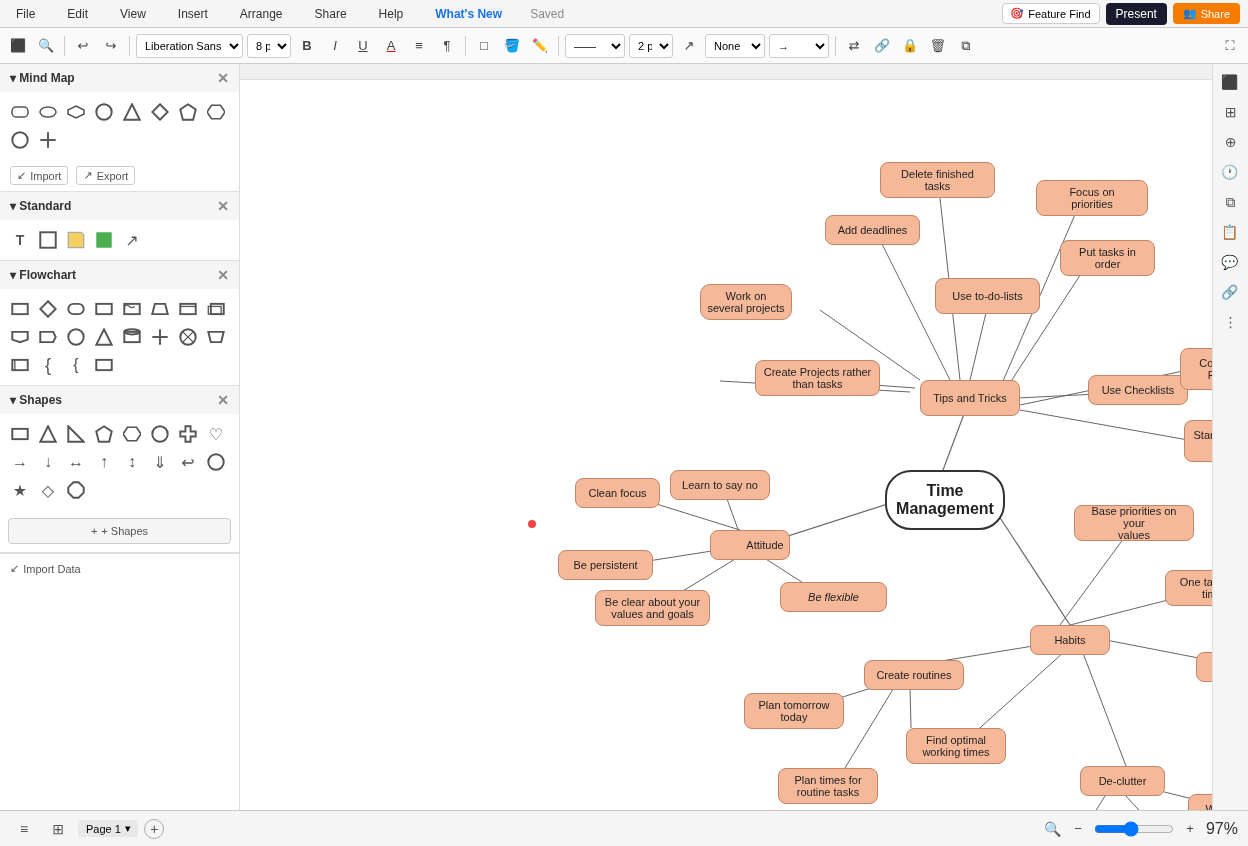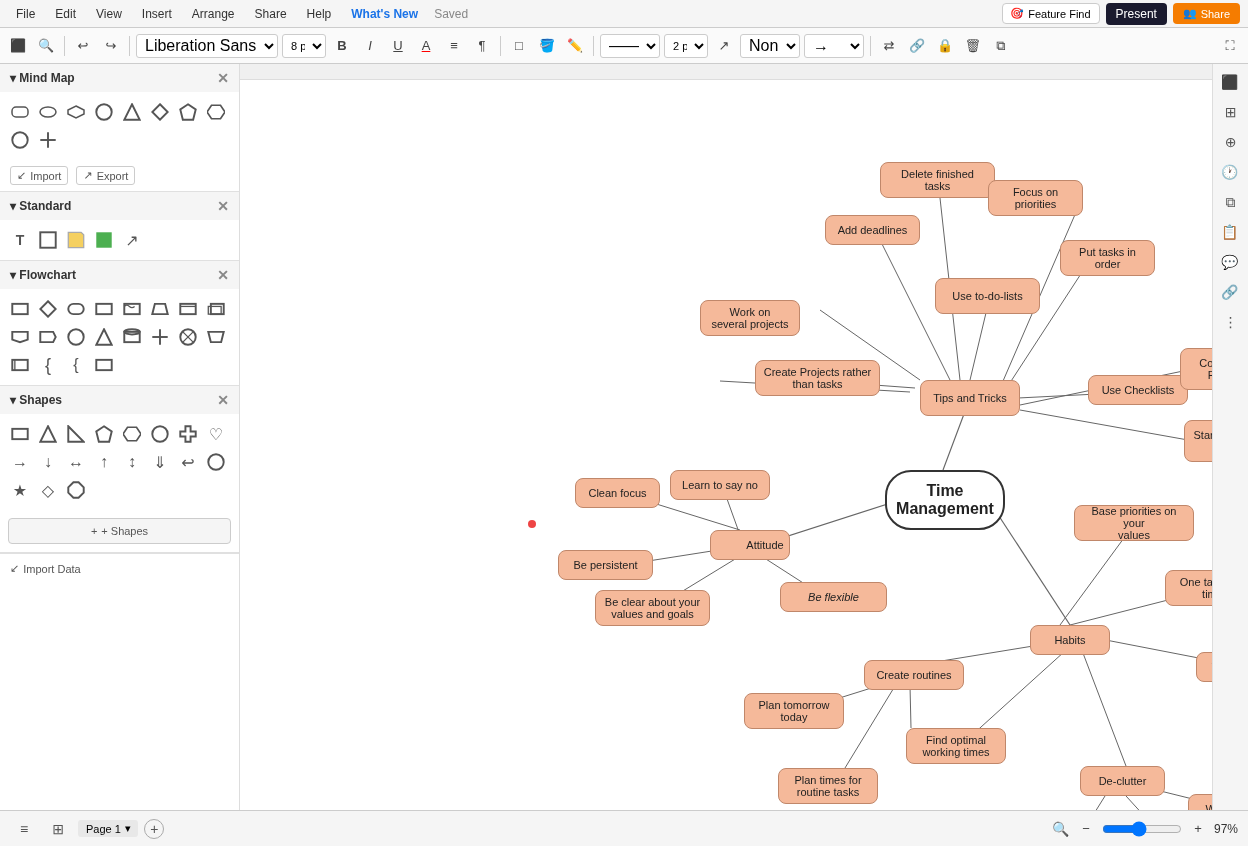--- a/index.html
+++ b/index.html
@@ -8,7 +8,7 @@
     
     #menu-bar {
       display: flex; align-items: center; height: 28px; background: #f5f5f5;
-      border-bottom: 1px solid #ccc; padding: 0 8px; gap: 4px;
+      border-bottom: 1px solid #ccc; padding: 0 8px; gap: 16px;
     }
     .menu-item { padding: 2px 8px; cursor: pointer; font-size: 12px; color: #333; border-radius: 3px; }
     .menu-item.active { color: #1a73e8; font-weight: bold; }

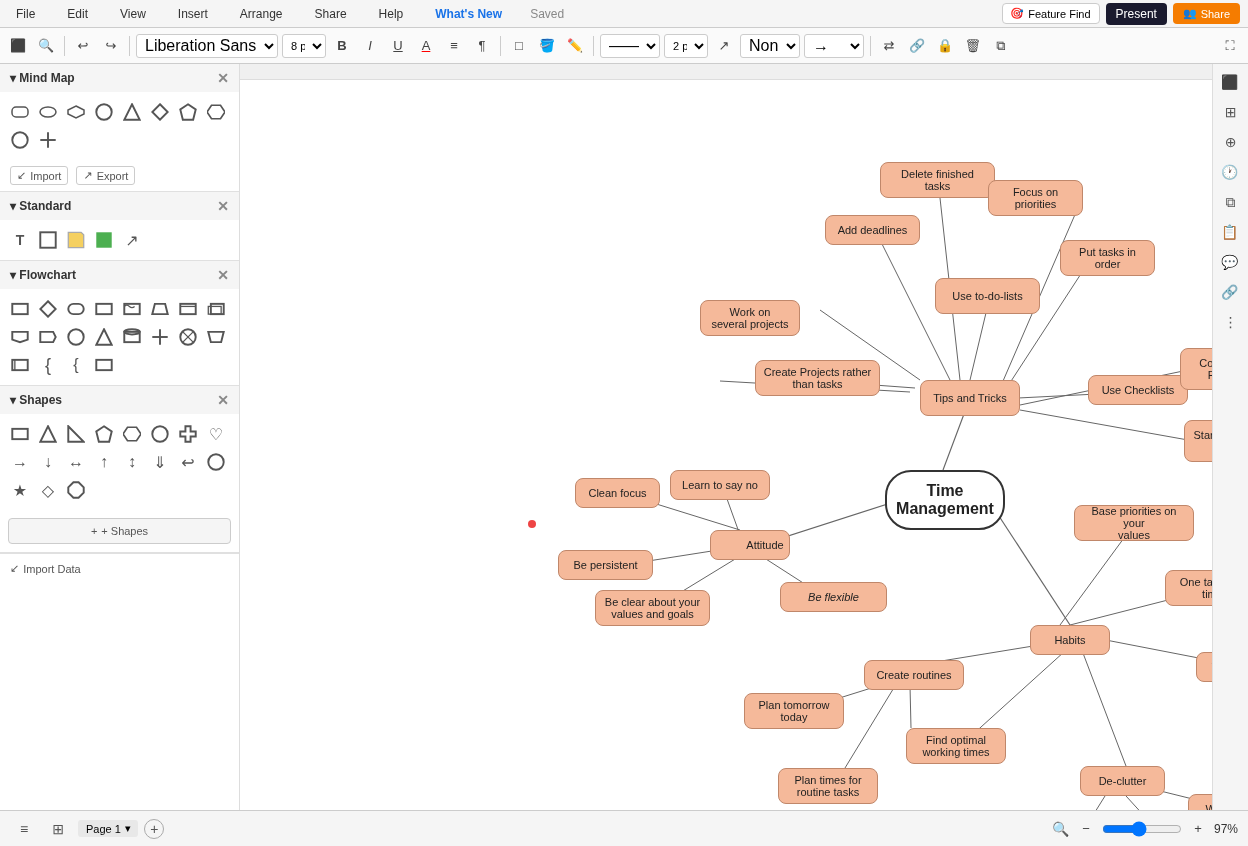--- a/index.html
+++ b/index.html
@@ -25,7 +25,7 @@
     }
     .toolbar-btn { width: 24px; height: 24px; display: flex; align-items: center; justify-content: center; cursor: pointer; border-radius: 3px; border: none; background: transparent; font-size: 13px; color: #444; }
     .toolbar-sep { width: 1px; height: 20px; background: #ccc; margin: 0 2px; }
-    .font-select { height: 24px; border: 1px solid #ccc; border-radius: 3px; font-size: 16px; padding: 0 4px; background: #fff; }
+    .font-select { height: 24px; border: 1px solid #ccc; border-radius: 3px; font-size: 11px; padding: 0 4px; background: #fff; }
     .font-size { width: 44px; height: 24px; border: 1px solid #ccc; border-radius: 3px; font-size: 11px; padding: 0 4px; background: #fff; }
 
     

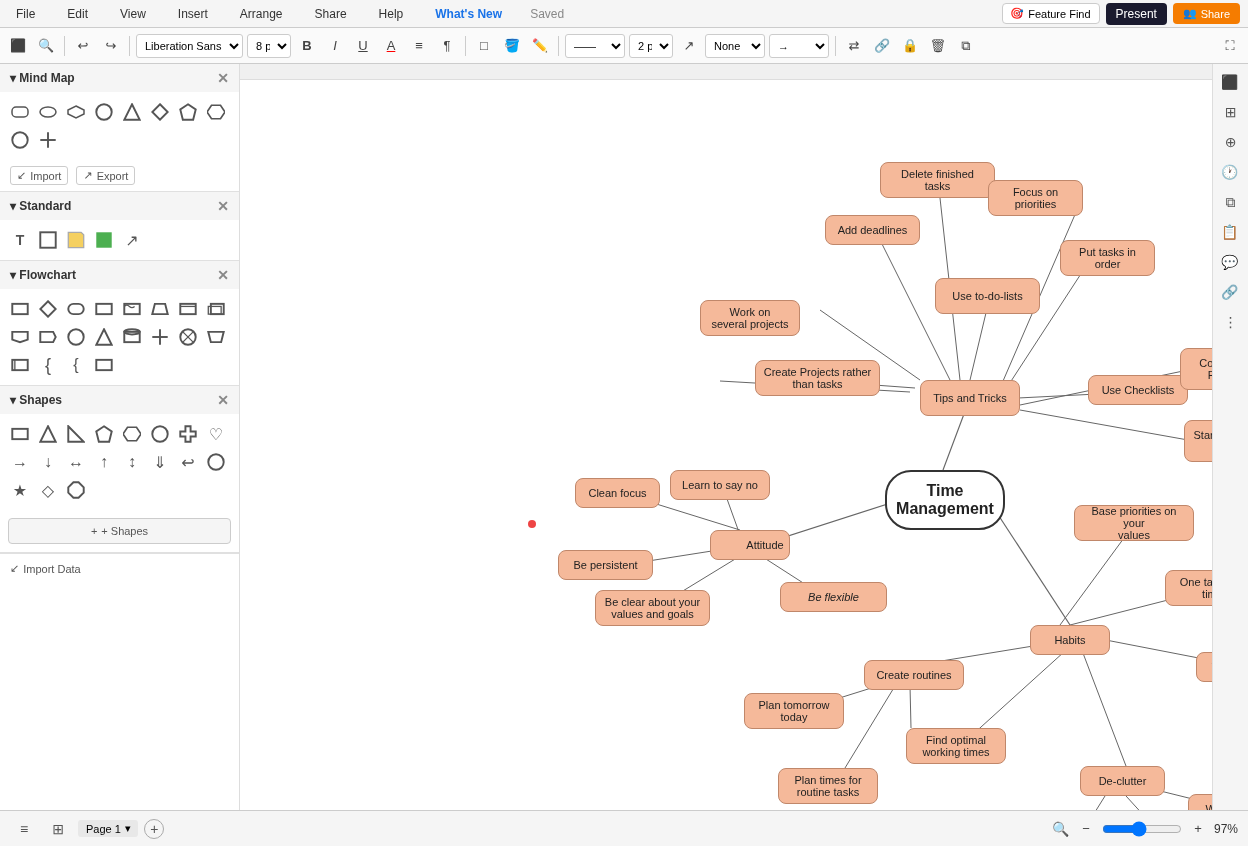--- a/index.html
+++ b/index.html
@@ -509,7 +509,7 @@
       <div class="mind-node" style="left:640px;top:82px;width:115px;height:36px;">Delete finished tasks</div>
       <div class="mind-node" style="left:585px;top:135px;width:95px;height:30px;">Add deadlines</div>
       <div class="mind-node" style="left:695px;top:198px;width:105px;height:36px;">Use to-do-lists</div>
-      <div class="mind-node" style="left:748px;top:100px;width:95px;height:36px;">Focus on
+      <div class="mind-node" style="left:796px;top:100px;width:112px;height:36px;">Focus on
 priorities</div>
       <div class="mind-node" style="left:820px;top:160px;width:95px;height:36px;">Put tasks in
 order</div>

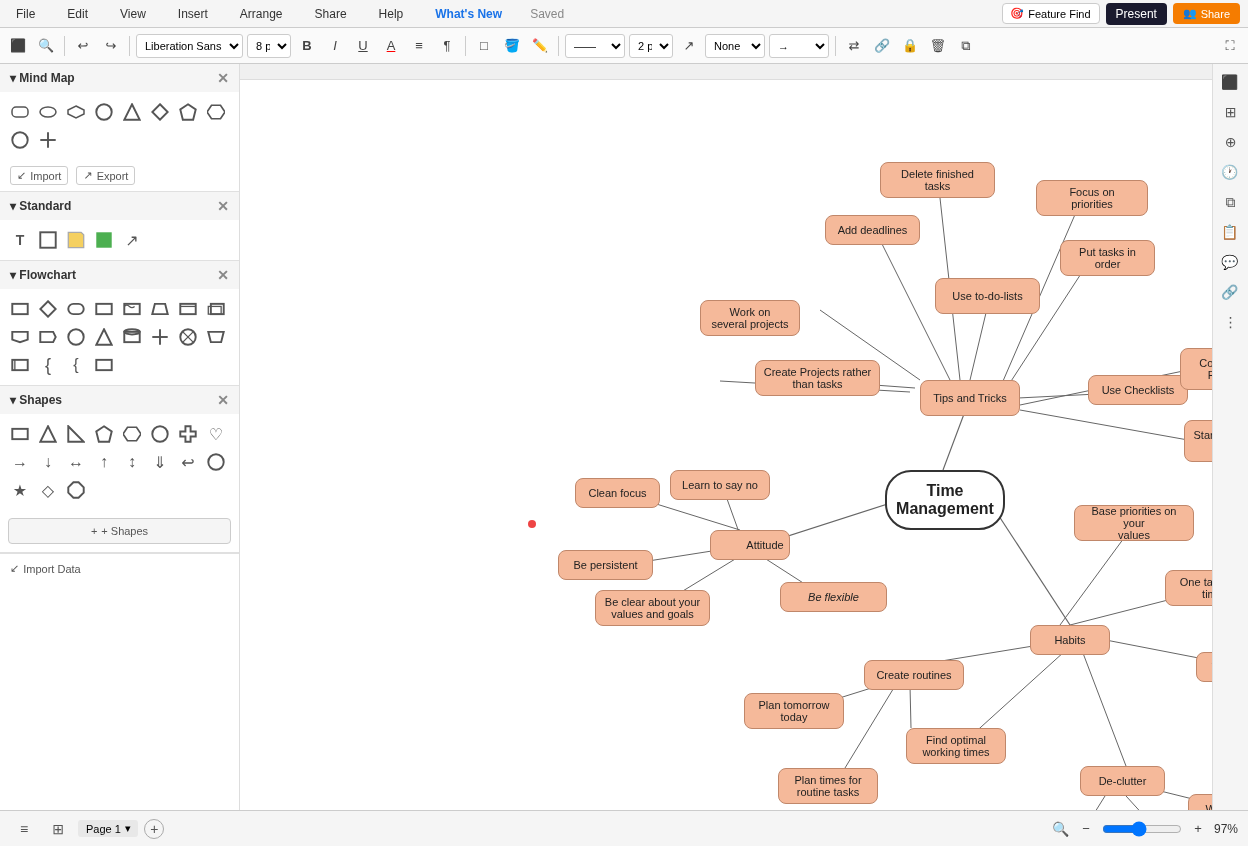--- a/index.html
+++ b/index.html
@@ -518,7 +518,7 @@
 Preferences</div>
       <div class="mind-node" style="left:944px;top:340px;width:115px;height:42px;">Standard Operating
 Procedures</div>
-      <div class="mind-node" style="left:460px;top:220px;width:100px;height:36px;">Work on
+      <div class="mind-node" style="left:460px;top:204px;width:92px;height:36px;border-radius:10px;">Work on
 several projects</div>
       <div class="mind-node" style="left:515px;top:280px;width:125px;height:36px;">Create Projects rather
 than tasks</div>

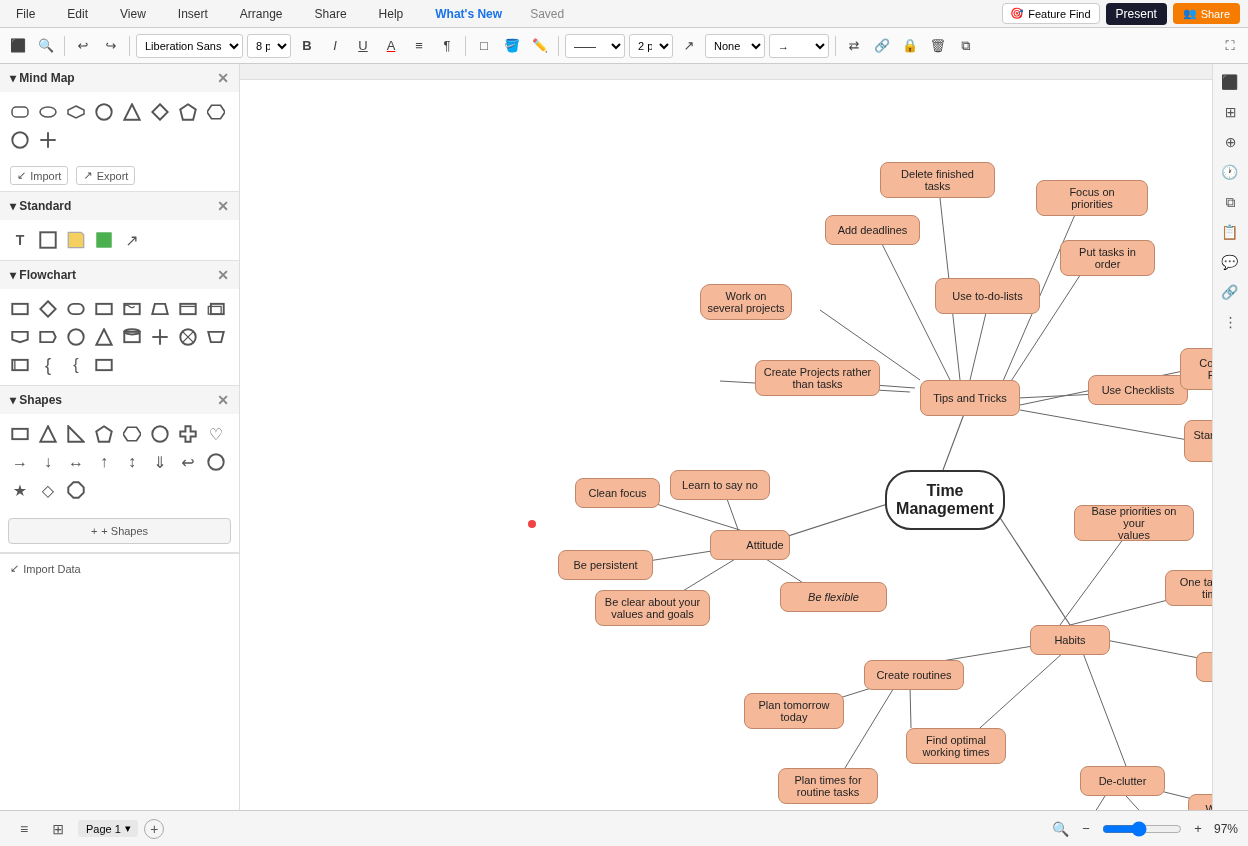--- a/index.html
+++ b/index.html
@@ -56,7 +56,7 @@
     #bottom-bar { display: flex; align-items: center; height: 36px; background: #f5f5f5; border-top: 1px solid #ccc; padding: 0 10px; gap: 8px; }
     .bottom-left { display: flex; align-items: center; gap: 6px; }
     .bottom-right { margin-left: auto; display: flex; align-items: center; gap: 4px; }
-    .zoom-text { font-size: 12px; color: #333; }
+    .zoom-text { font-size: 16px; color: #333; }
     .zoom-slider { width: 80px; }
     .page-tab { display: flex; align-items: center; gap: 4px; font-size: 11px; padding: 2px 8px; background: #e8e8e8; border-radius: 3px; cursor: pointer; }
     .page-add { width: 20px; height: 20px; display: flex; align-items: center; justify-content: center; cursor: pointer; font-size: 14px; border-radius: 50%; border: 1px solid #aaa; color: #555; }

